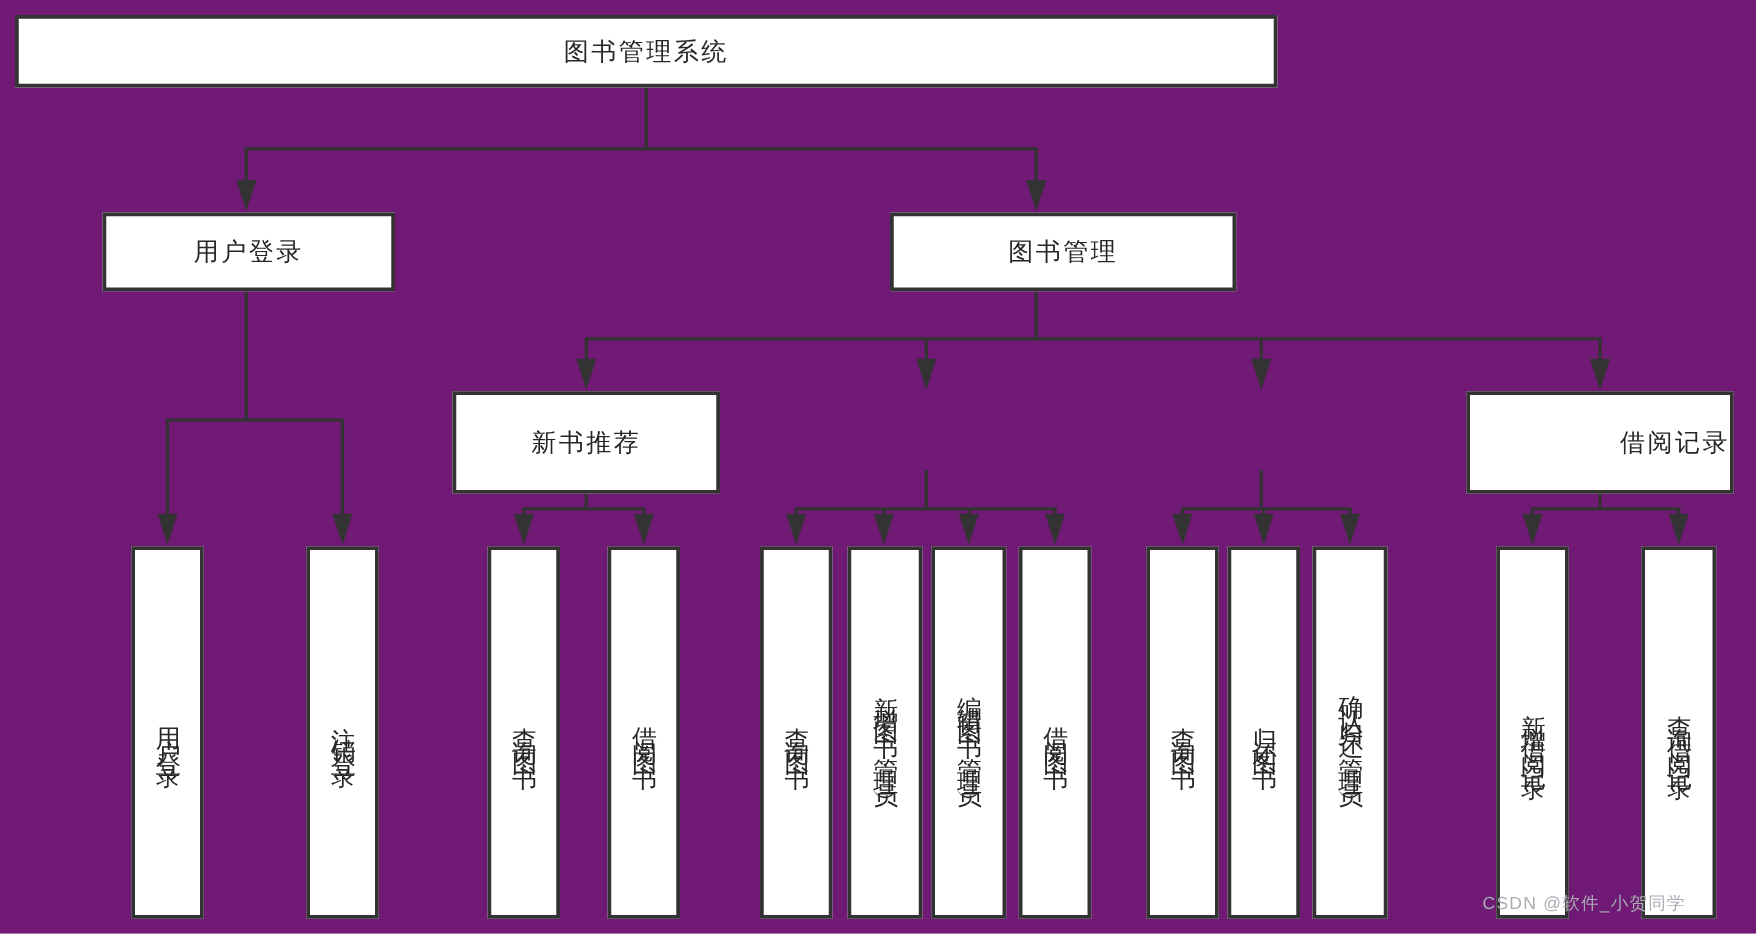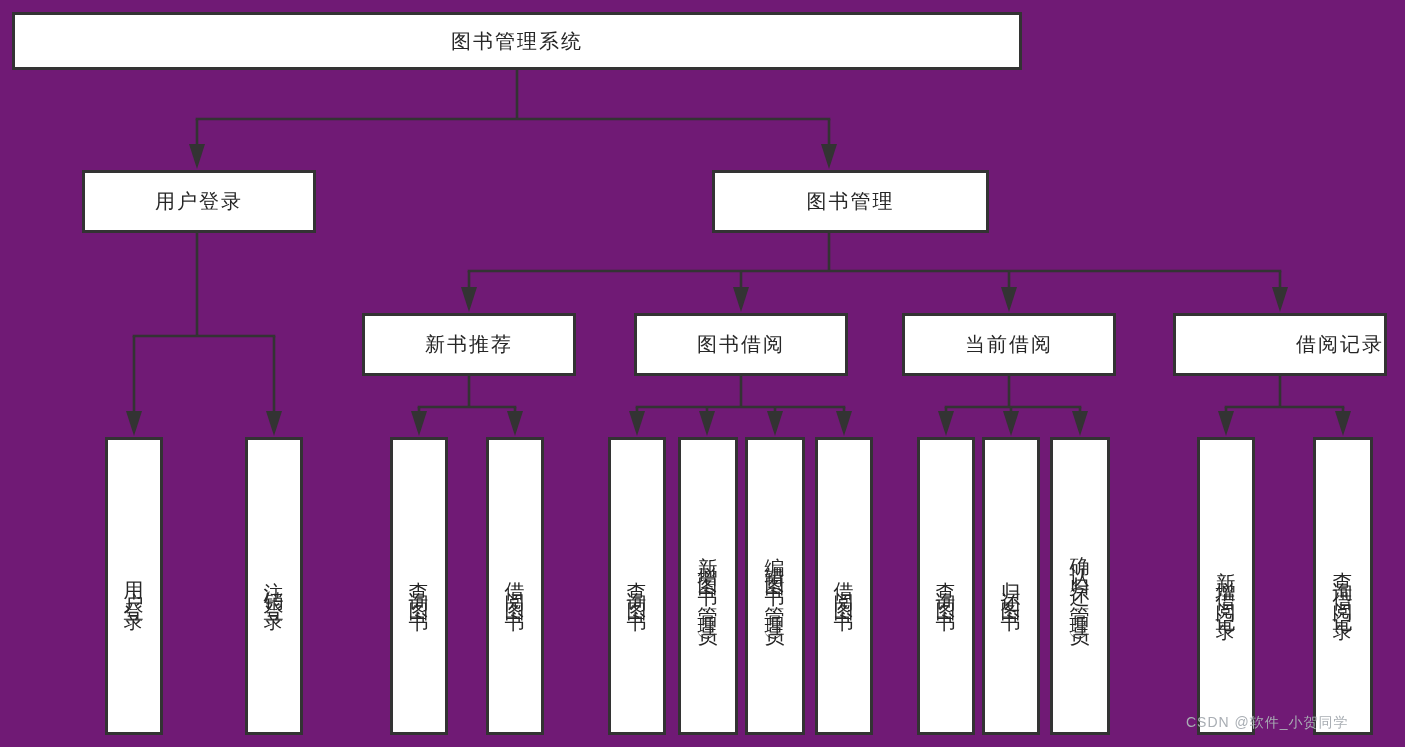--- a/index.html
+++ b/index.html
@@ -53,7 +53,7 @@
   #box-user   { left: 82px;   top: 170px; width: 234px;  height: 63px; }
   #box-book   { left: 712px;  top: 170px; width: 277px;  height: 63px; }
   
-  .lvl3 { top: 313px; width: 214px; height: 63px; }
+  .lvl3 { top: 313px; width: 214px; height: 82px; }
   #box-newbook { left: 362px; }
   #box-borrow  { left: 634px; }
   #box-current { left: 902px; }

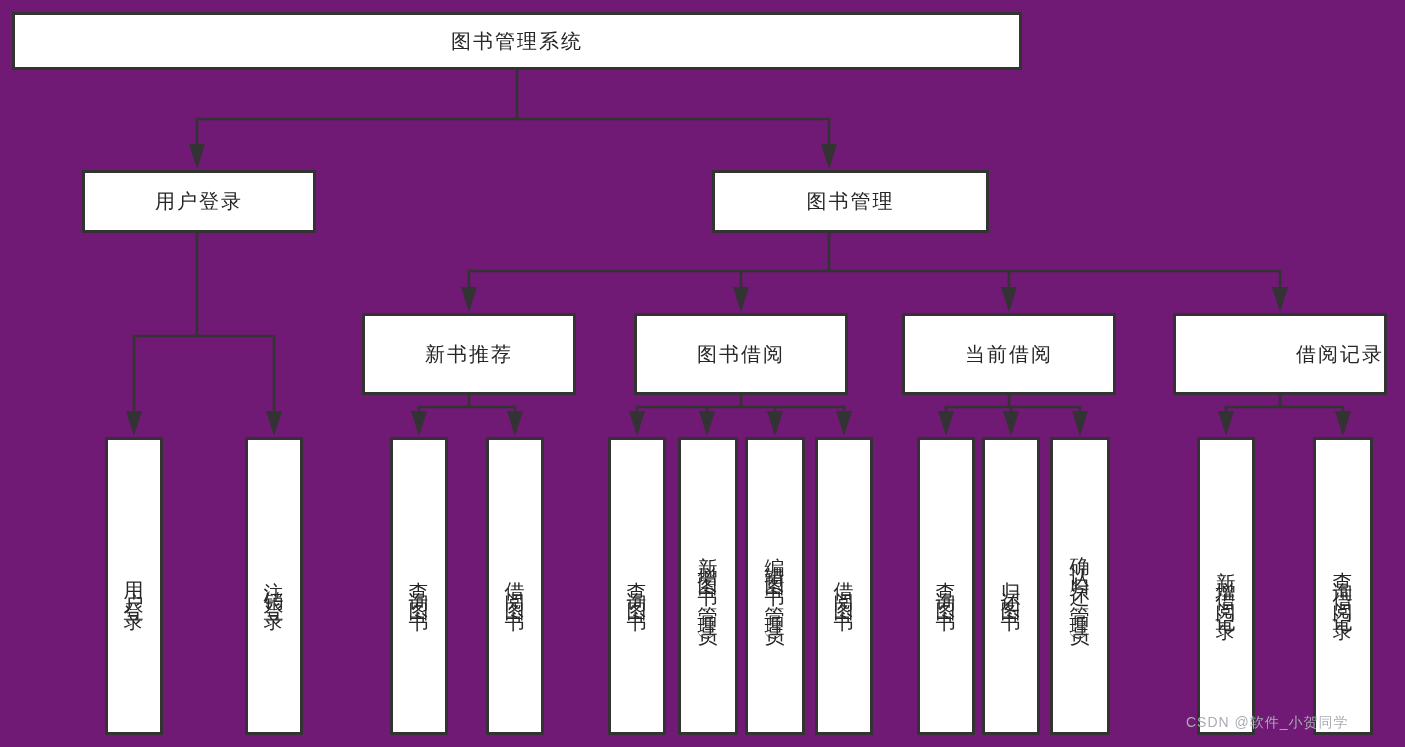--- a/index.html
+++ b/index.html
@@ -190,9 +190,6 @@
   <div class="node lvl3" id="box-newbook">
     <span>新书推荐</span>
   </div>
-  <div class="node lvl3" id="box-borrow">
-    <span>图书借阅</span>
-  </div>
   <div class="node lvl3" id="box-current">
     <span>当前借阅</span>
   </div>

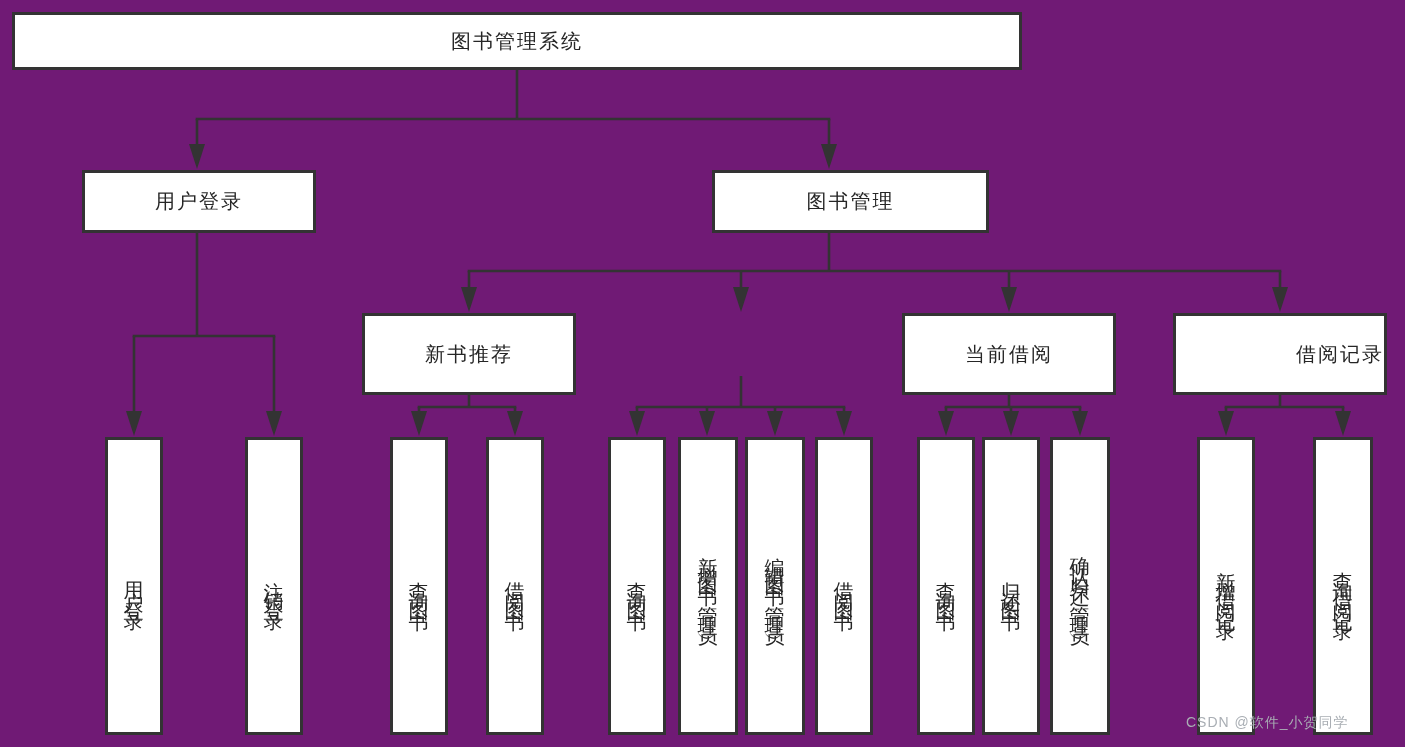--- a/index.html
+++ b/index.html
@@ -190,9 +190,6 @@
   <div class="node lvl3" id="box-newbook">
     <span>新书推荐</span>
   </div>
-  <div class="node lvl3" id="box-current">
-    <span>当前借阅</span>
-  </div>
   <div class="node lvl3" id="box-record">
     <span>借阅记录</span>
   </div>

